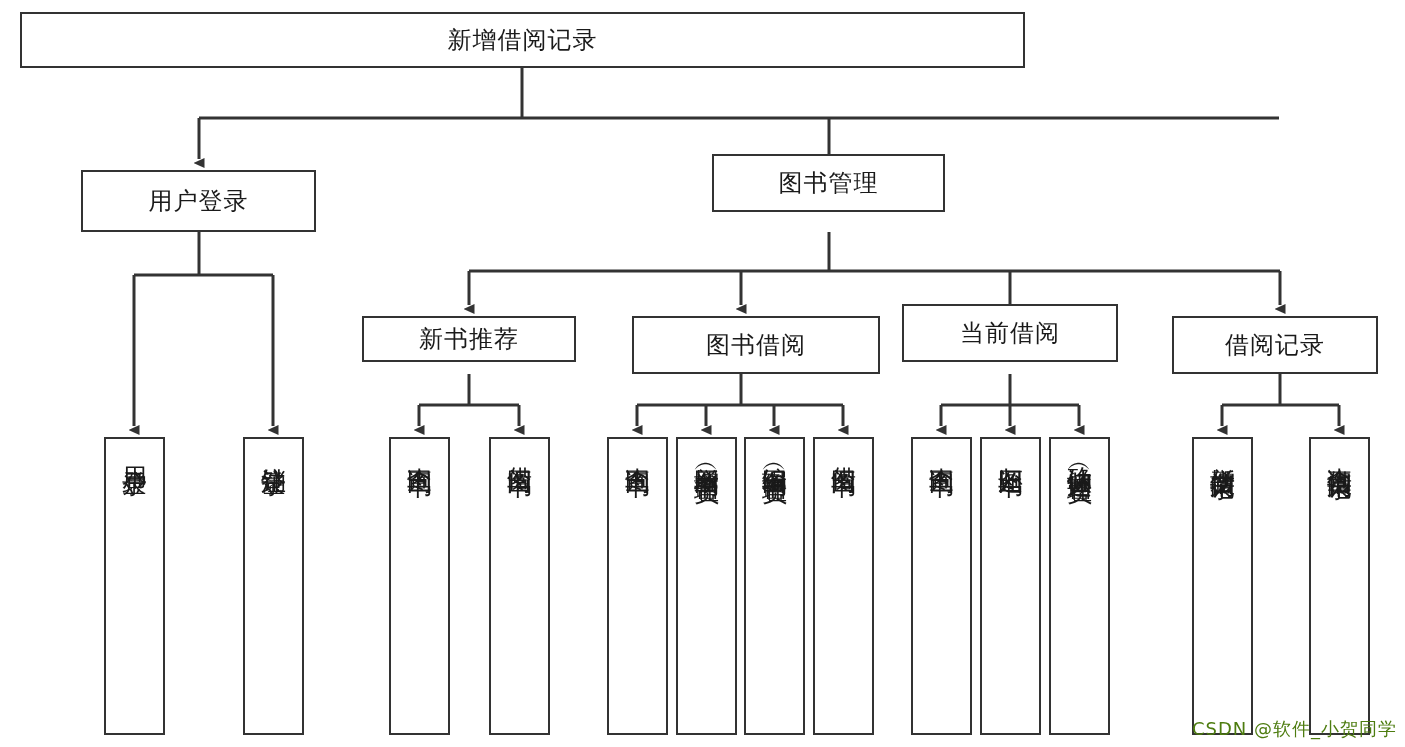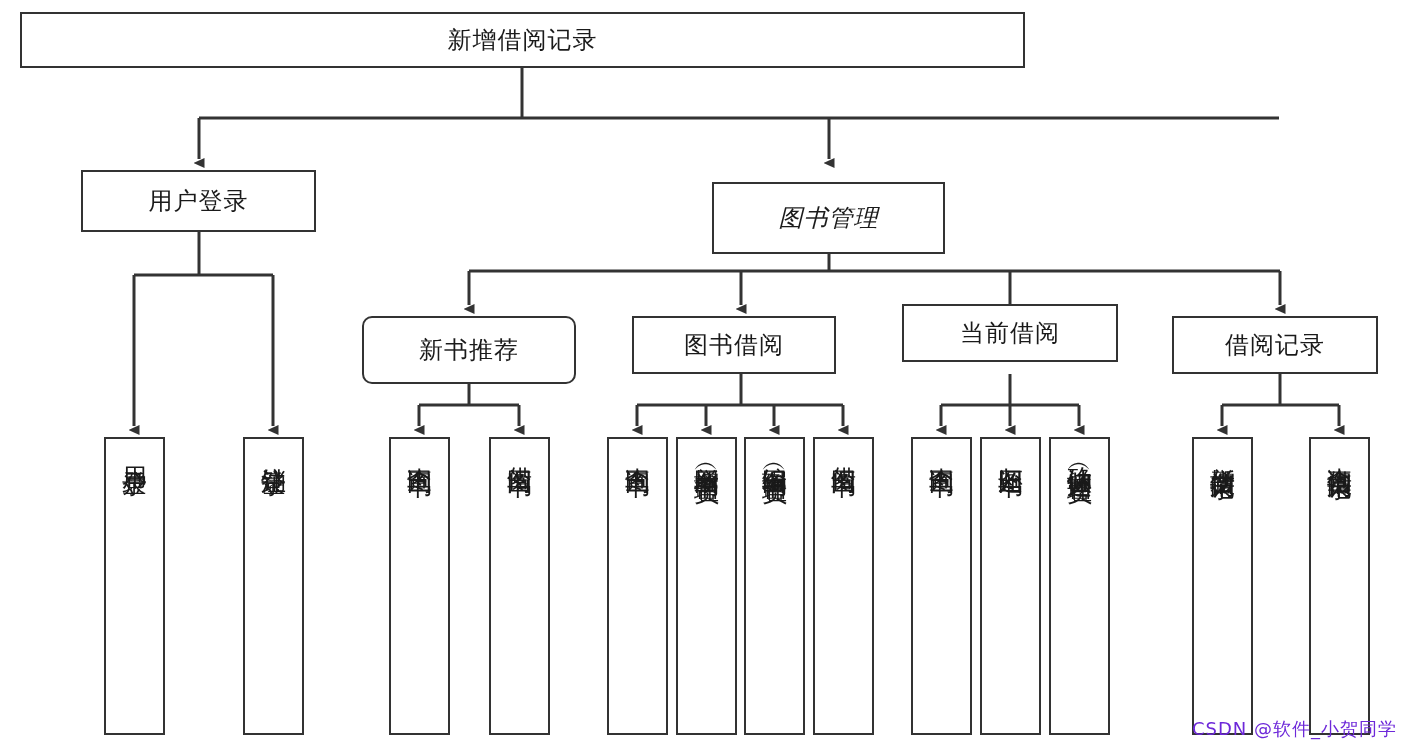--- a/index.html
+++ b/index.html
@@ -126,7 +126,7 @@
   <div class="node node-h" style="left:81px; top:170px; width:235px; height:62px;">
     <span>用户登录</span>
   </div>
-  <div class="node node-h" style="left:712px; top:182px; width:233px; height:72px;font-style:italic;">
+  <div class="node node-h" style="left:712px; top:154px; width:233px; height:58px;">
     <span>图书管理</span>
   </div>
 

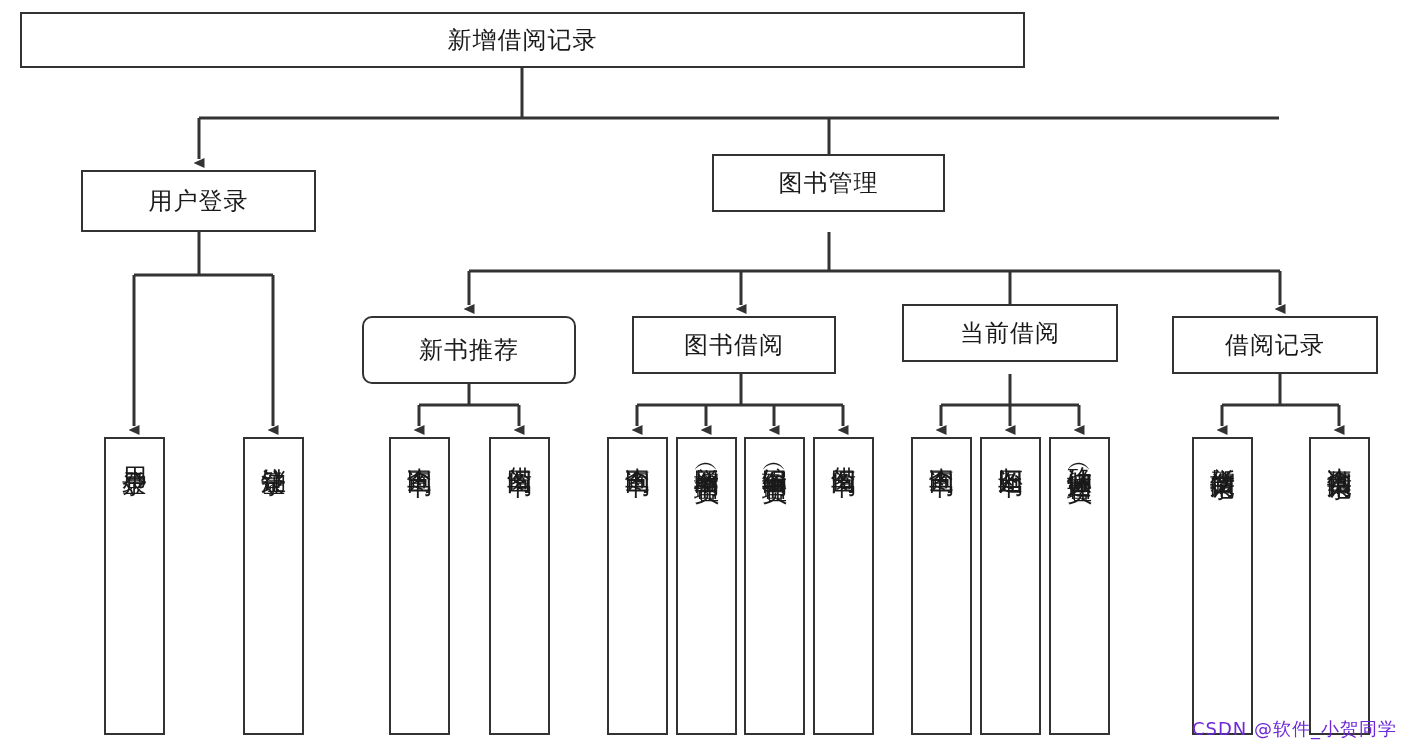--- a/index.html
+++ b/index.html
@@ -130,7 +130,7 @@
     <span>图书管理</span>
   </div>
 
-  <div class="node node-h" style="left:362px; top:316px; width:214px; height:68px;border-radius:10px;">
+  <div class="node node-h" style="left:362px; top:316px; width:214px; height:46px;">
     <span>新书推荐</span>
   </div>
   <div class="node node-h" style="left:632px; top:316px; width:204px; height:58px;">

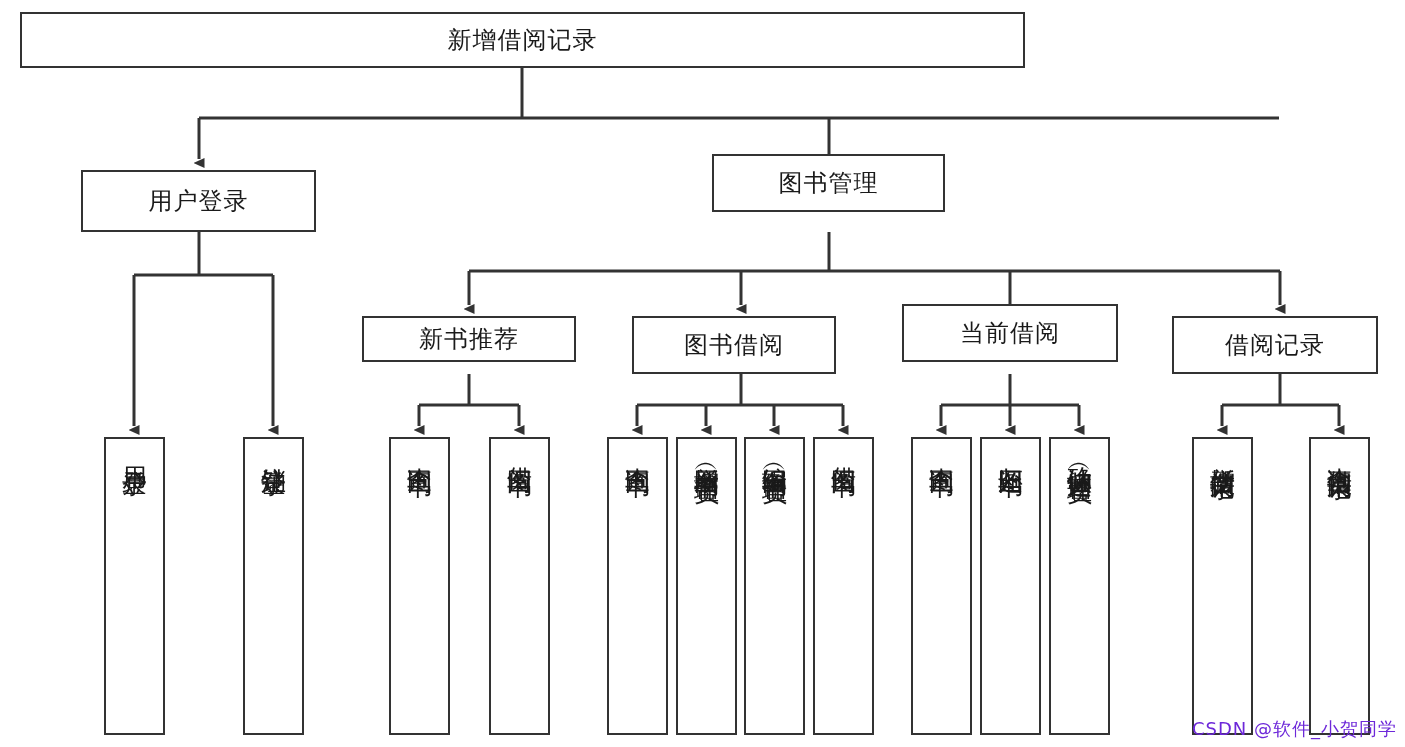--- a/index.html
+++ b/index.html
@@ -133,7 +133,7 @@
   <div class="node node-h" style="left:362px; top:316px; width:214px; height:46px;">
     <span>新书推荐</span>
   </div>
-  <div class="node node-h" style="left:632px; top:316px; width:204px; height:58px;">
+  <div class="node node-h" style="left:632px; top:316px; width:248px; height:58px;">
     <span>图书借阅</span>
   </div>
   <div class="node node-h" style="left:902px; top:304px; width:216px; height:58px;">

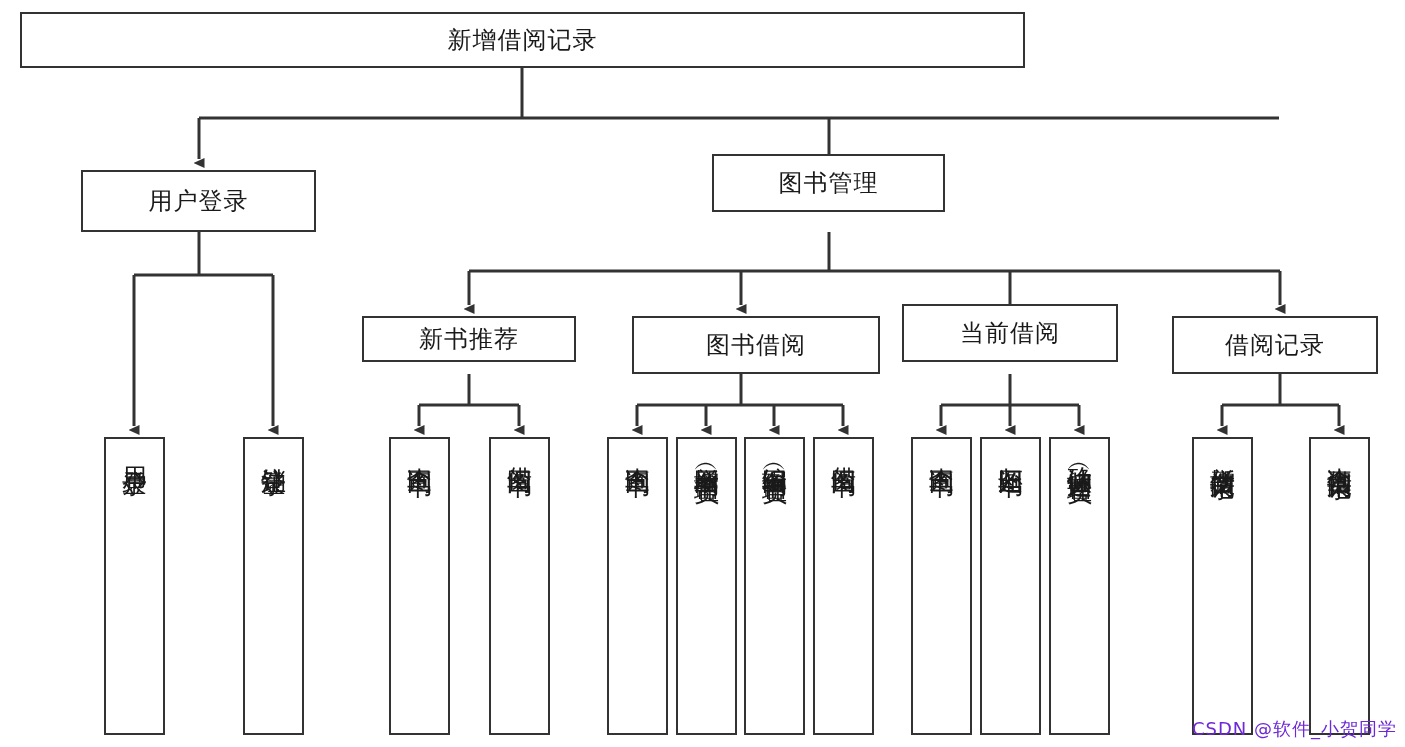--- a/index.html
+++ b/index.html
@@ -58,7 +58,7 @@
     right: 8px;
     bottom: 6px;
     font-size: 18px;
-    color: #6d28d9;
+    color: #4d7c0f;
     letter-spacing: 1px;
     white-space: nowrap;
   }

